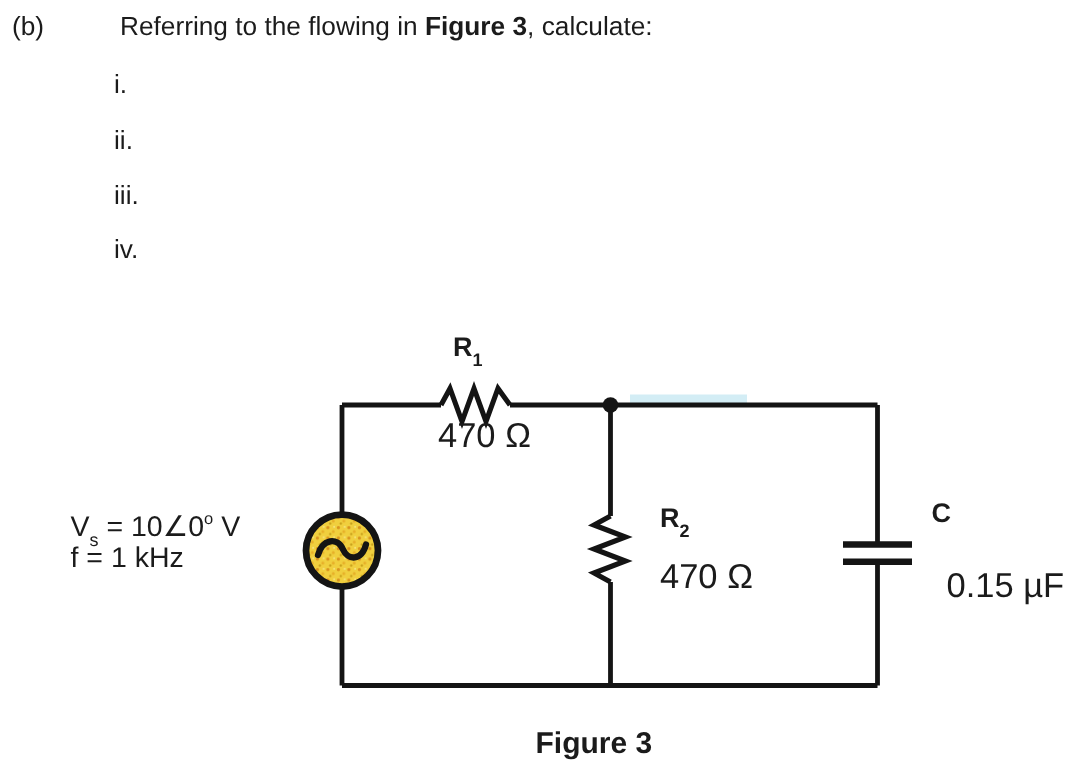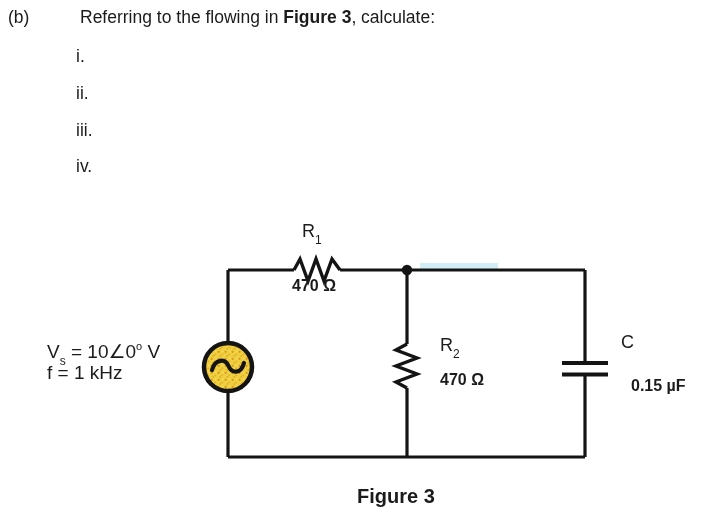--- a/index.html
+++ b/index.html
@@ -17,7 +17,7 @@
   sub.small{font-size:12px;position:relative;top:2px;}
   sup.small{font-size:11px;position:relative;top:-1px;}
   .clabel{position:absolute;white-space:nowrap;}
-  .comp-name{font-size:18px;font-weight:normal;}
+  .comp-name{font-size:18px;font-weight:bold;}
   .comp-value{font-size:16px;font-weight:bold;}
   .src-label{font-size:19px;font-weight:normal;line-height:26px;}
   .caption{font-size:20px;font-weight:bold;}

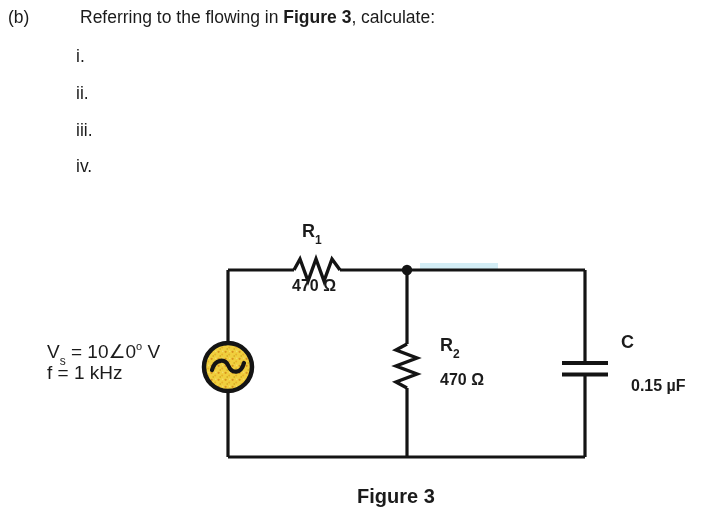--- a/index.html
+++ b/index.html
@@ -18,7 +18,7 @@
   sup.small{font-size:11px;position:relative;top:-1px;}
   .clabel{position:absolute;white-space:nowrap;}
   .comp-name{font-size:18px;font-weight:bold;}
-  .comp-value{font-size:16px;font-weight:bold;}
+  .comp-value{font-size:23px;font-weight:normal;}
   .src-label{font-size:19px;font-weight:normal;line-height:26px;}
   .caption{font-size:20px;font-weight:bold;}
   svg.circuit{position:absolute;left:0;top:0;}

